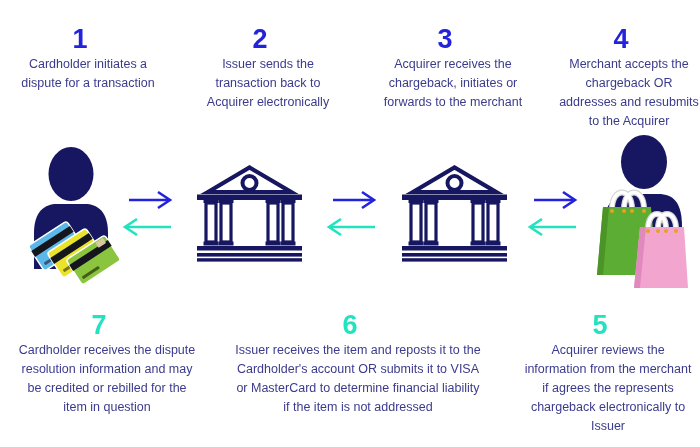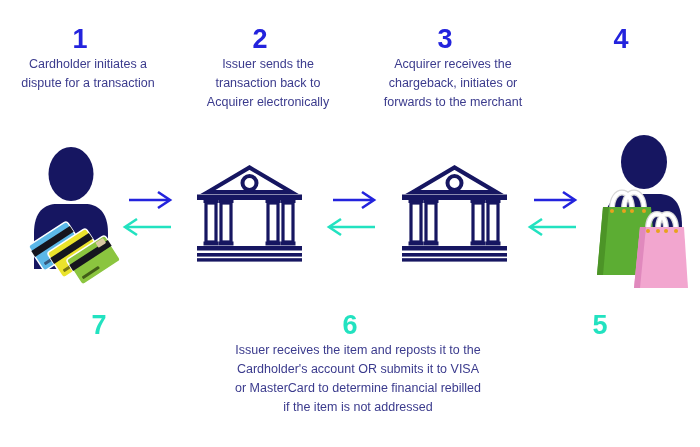--- a/index.html
+++ b/index.html
@@ -49,6 +49,10 @@
   </div>
   <div class="step top" style="left:541px;top:26px;width:160px;">
     <div class="num">4</div>
+    <div class="desc">Merchant accepts the
+chargeback OR
+addresses and resubmits
+to the Acquirer</div>
   </div>
 
   <div class="icon" style="left:27px;top:147px;">

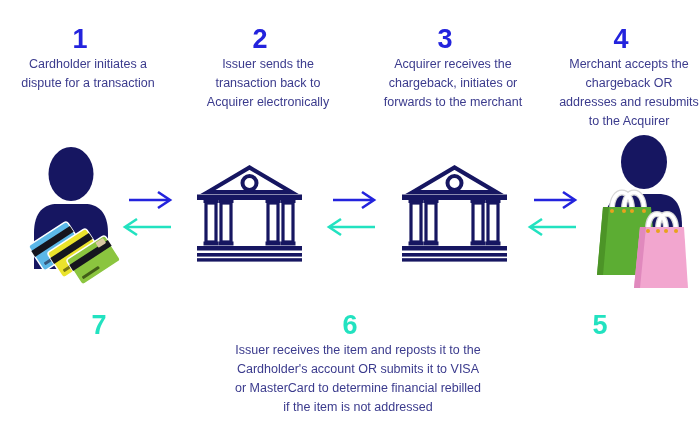--- a/index.html
+++ b/index.html
@@ -200,6 +200,10 @@
 
   <div class="step bottom" style="left:1px;top:312px;width:196px;">
     <div class="num">7</div>
+    <div class="desc">Cardholder receives the dispute
+resolution information and may
+be credited or rebilled for the
+item in question</div>
   </div>
   <div class="step bottom" style="left:190px;top:312px;width:320px;">
     <div class="num">6</div>

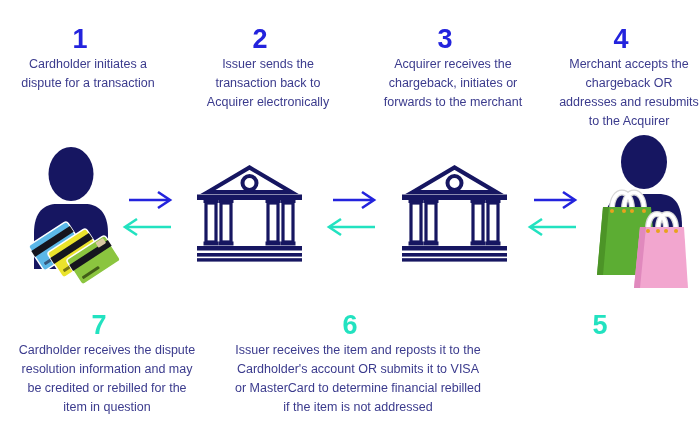--- a/index.html
+++ b/index.html
@@ -209,7 +209,7 @@
     <div class="num">6</div>
     <div class="desc">Issuer receives the item and reposts it to the
 Cardholder's account OR submits it to VISA
-or MasterCard to determine financial rebilled
+or MasterCard to determine financial liability
 if the item is not addressed</div>
   </div>
   <div class="step bottom" style="left:502px;top:312px;width:196px;">

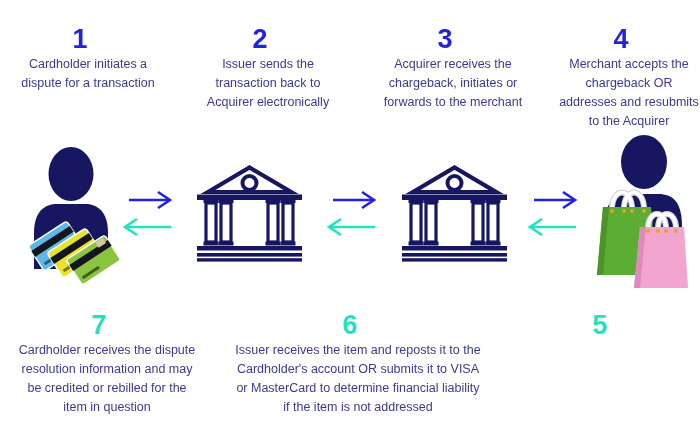--- a/index.html
+++ b/index.html
@@ -214,6 +214,11 @@
   </div>
   <div class="step bottom" style="left:502px;top:312px;width:196px;">
     <div class="num">5</div>
+    <div class="desc">Acquirer reviews the
+information from the merchant
+if agrees the represents
+chargeback electronically to
+Issuer</div>
   </div>
 
 </div>

